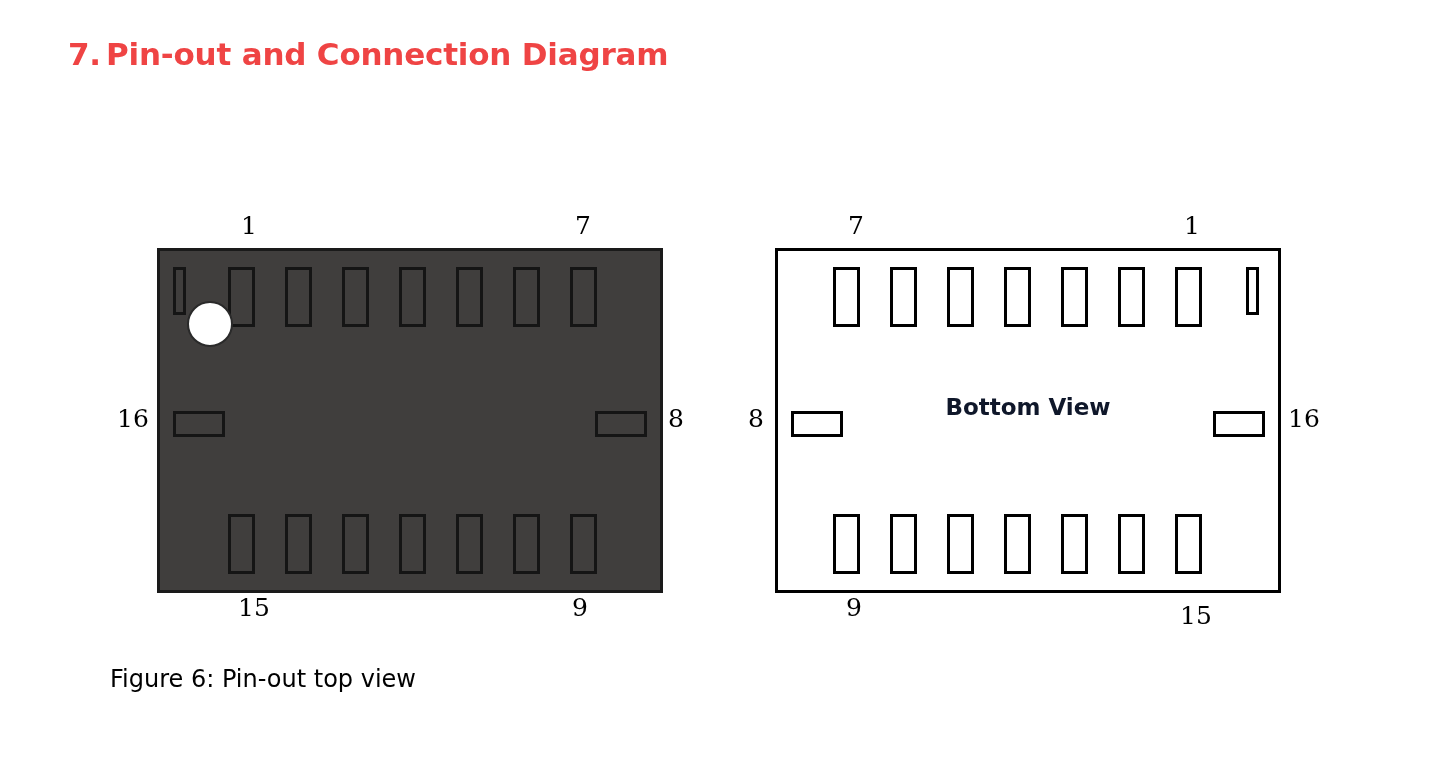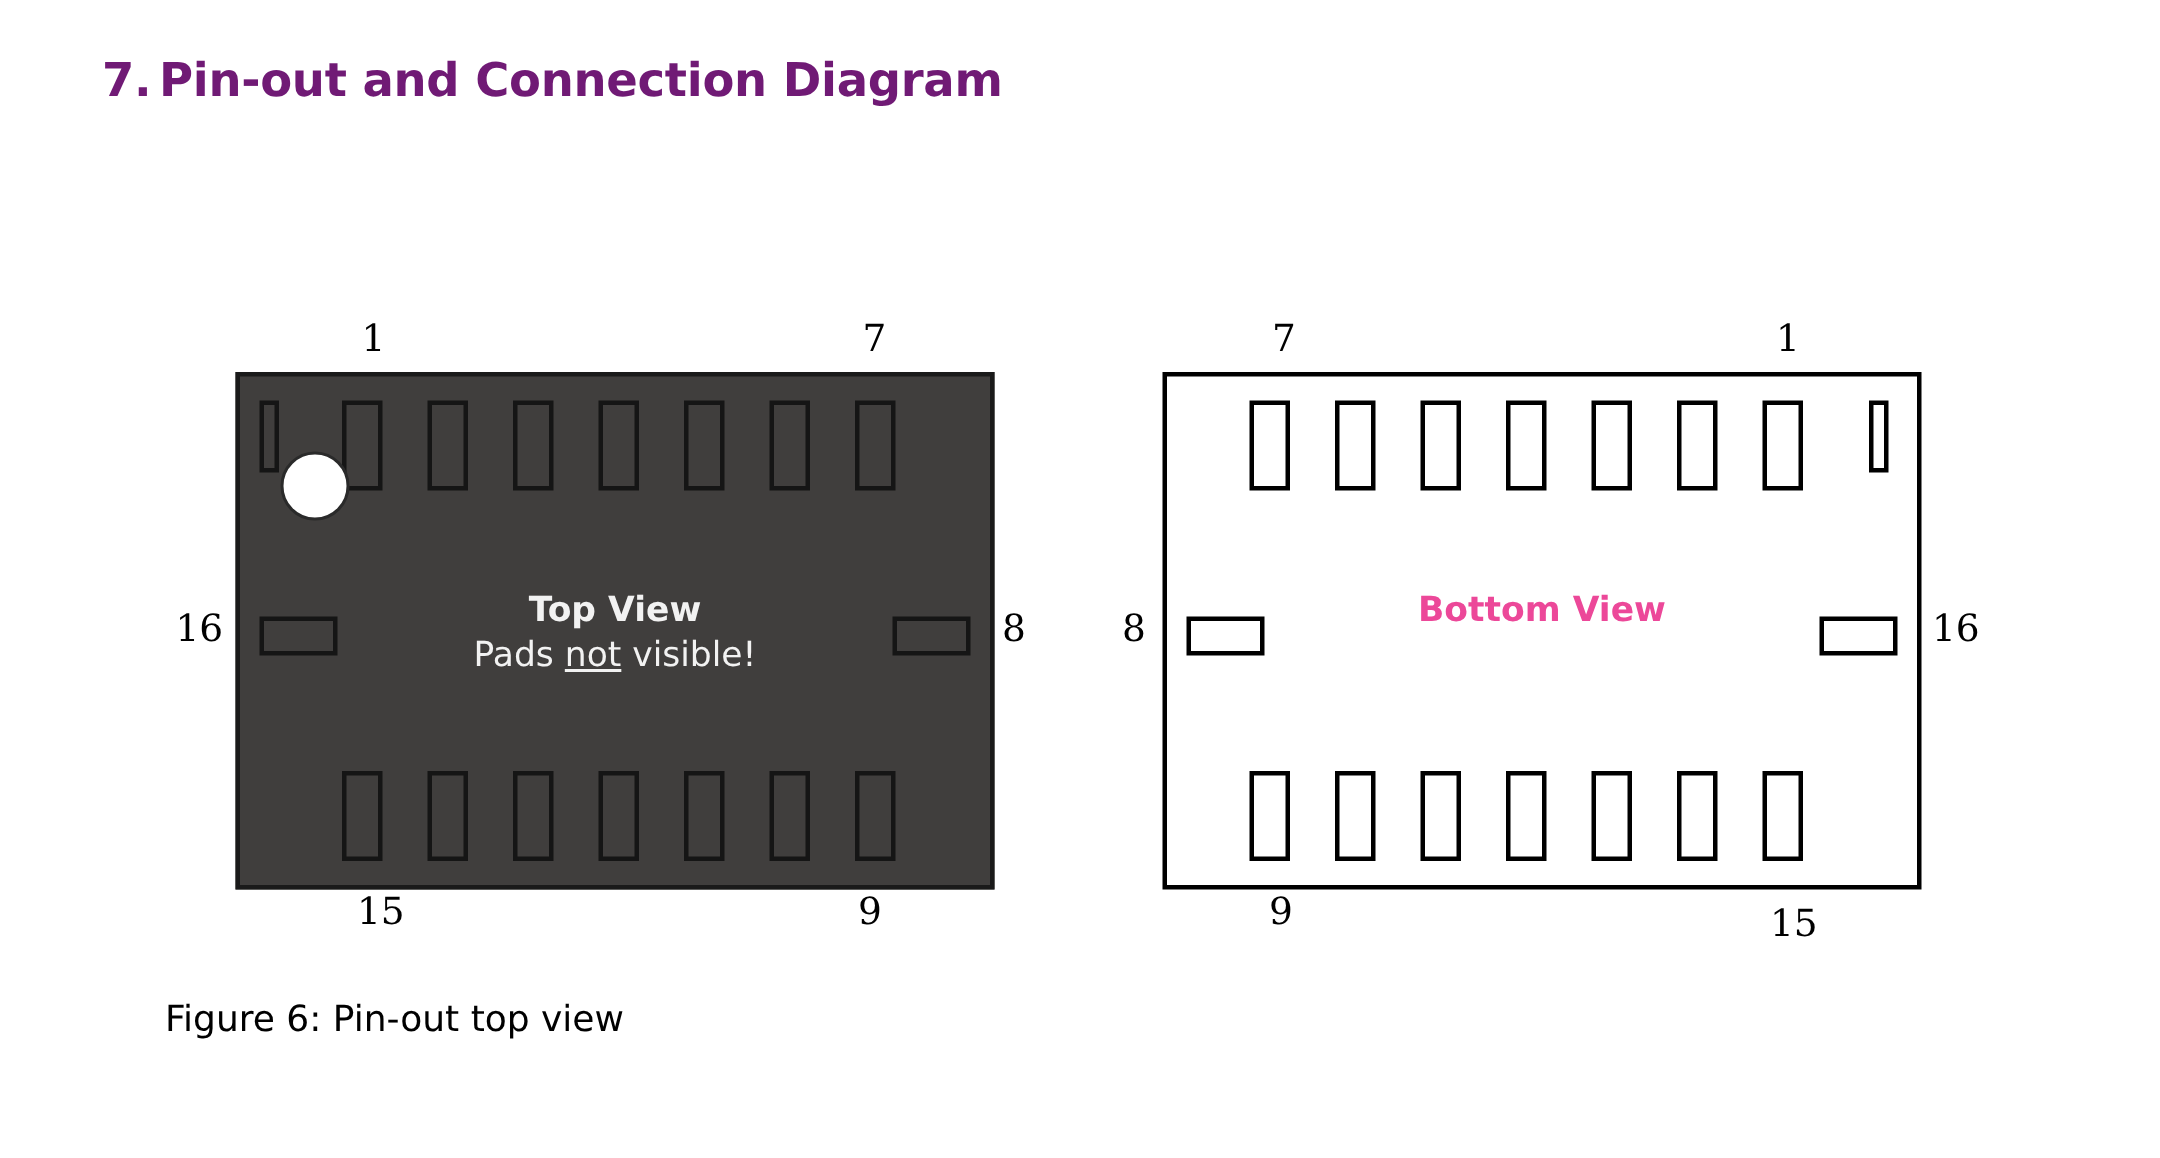--- a/index.html
+++ b/index.html
@@ -26,7 +26,7 @@
     font-weight: bold;
     font-size: 31px;
     letter-spacing: -0.2px;
-    color: #701a75;
+    color: #ef4444;
     white-space: nowrap;
   }
   .section-heading .sec-num {

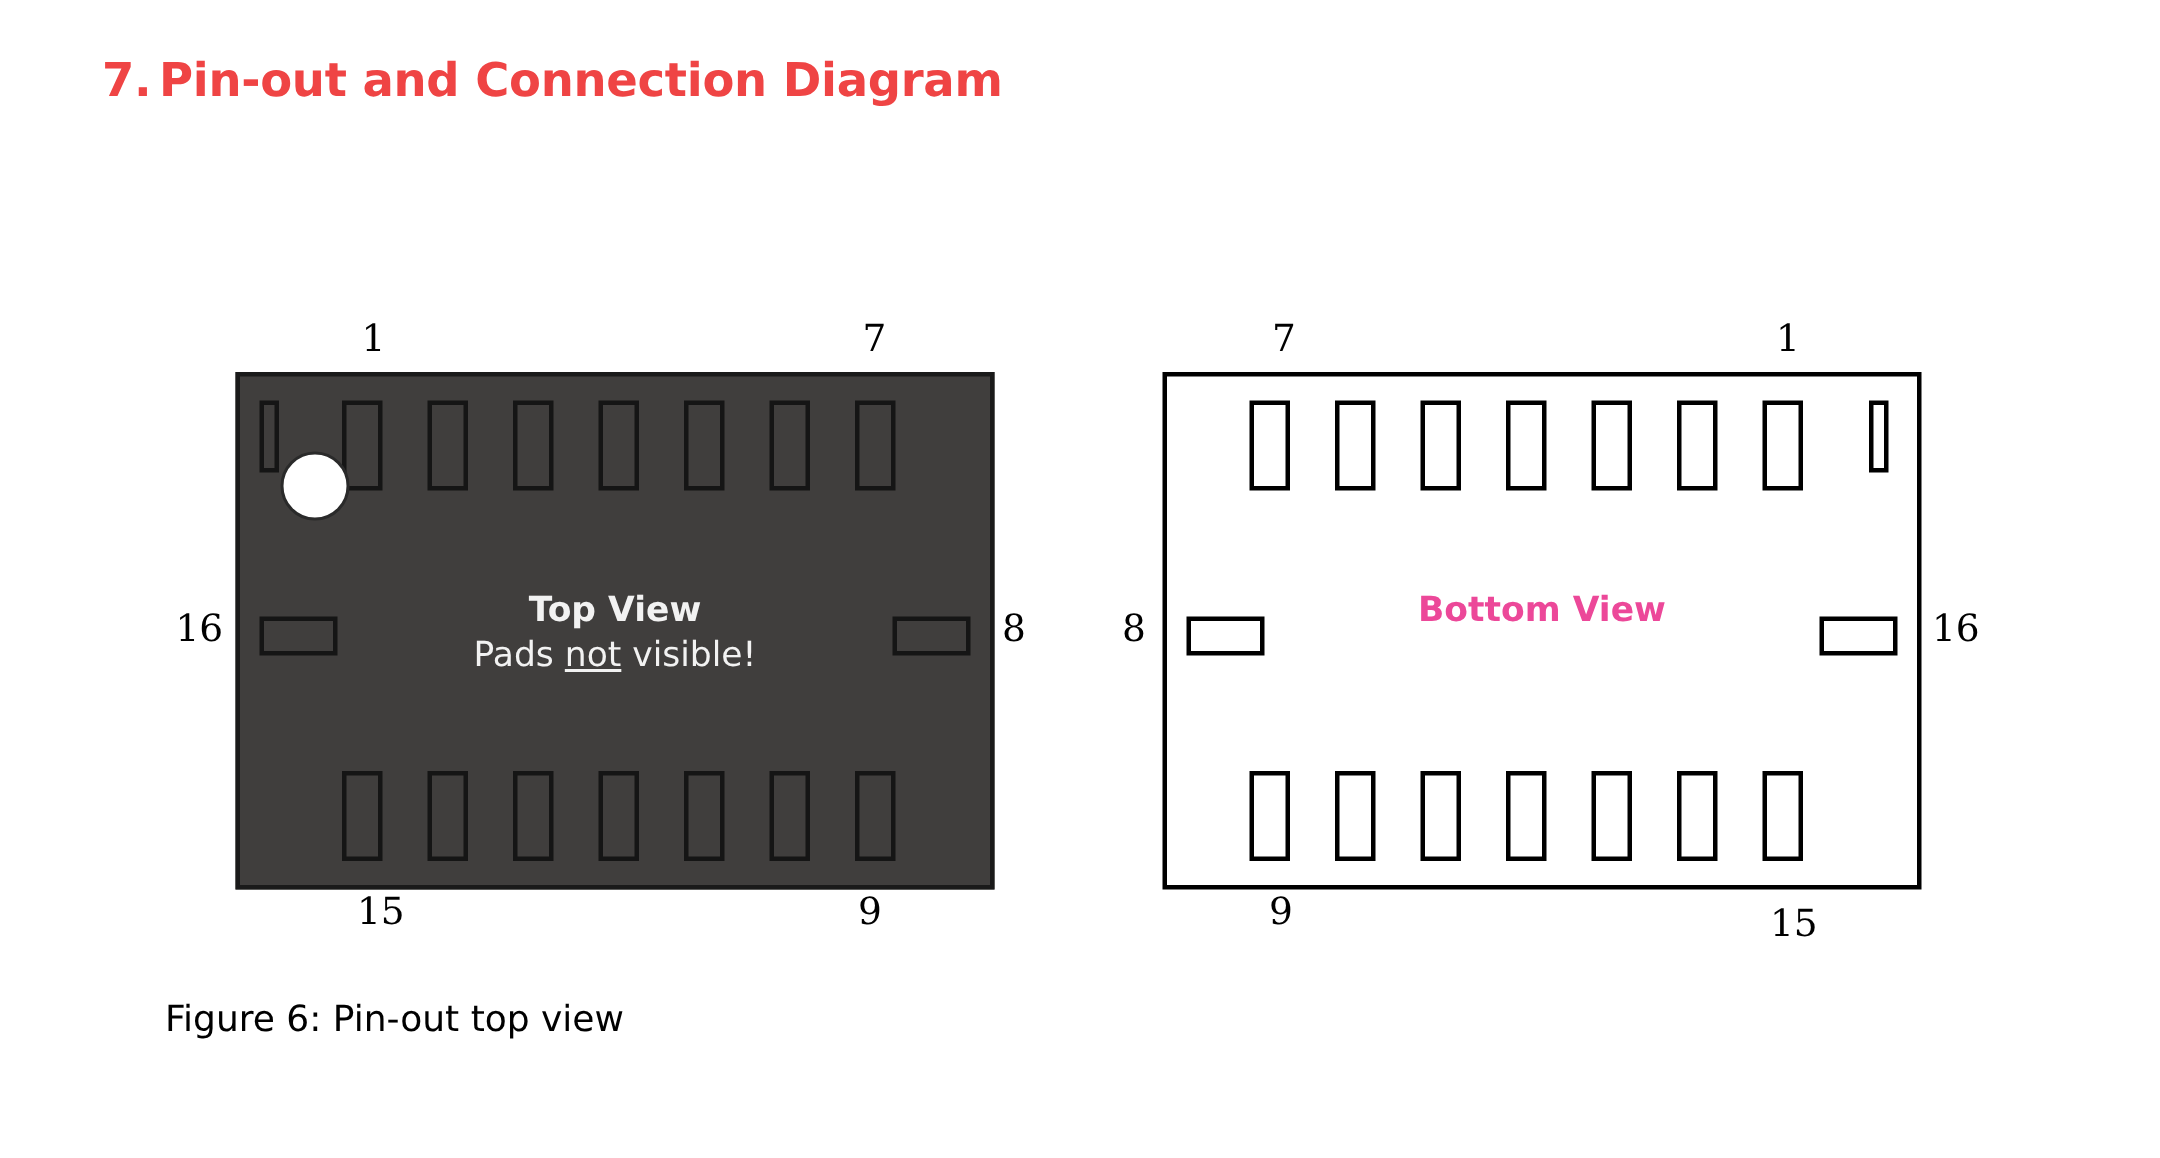--- a/index.html
+++ b/index.html
@@ -180,10 +180,6 @@
       <div class="pad h" style="left:13px;  top:160px;"></div>
       <div class="pad h" style="right:13px; top:160px;"></div>
 
-      <div class="chip-caption">
-        <span class="cap-title">Top View</span>
-        <span class="cap-sub"><span>Pads </span><span class="u">not</span><span> visible!</span></span>
-      </div>
 
       <div class="row-bottom">
         <div class="pad v" style="left:68px;"></div>

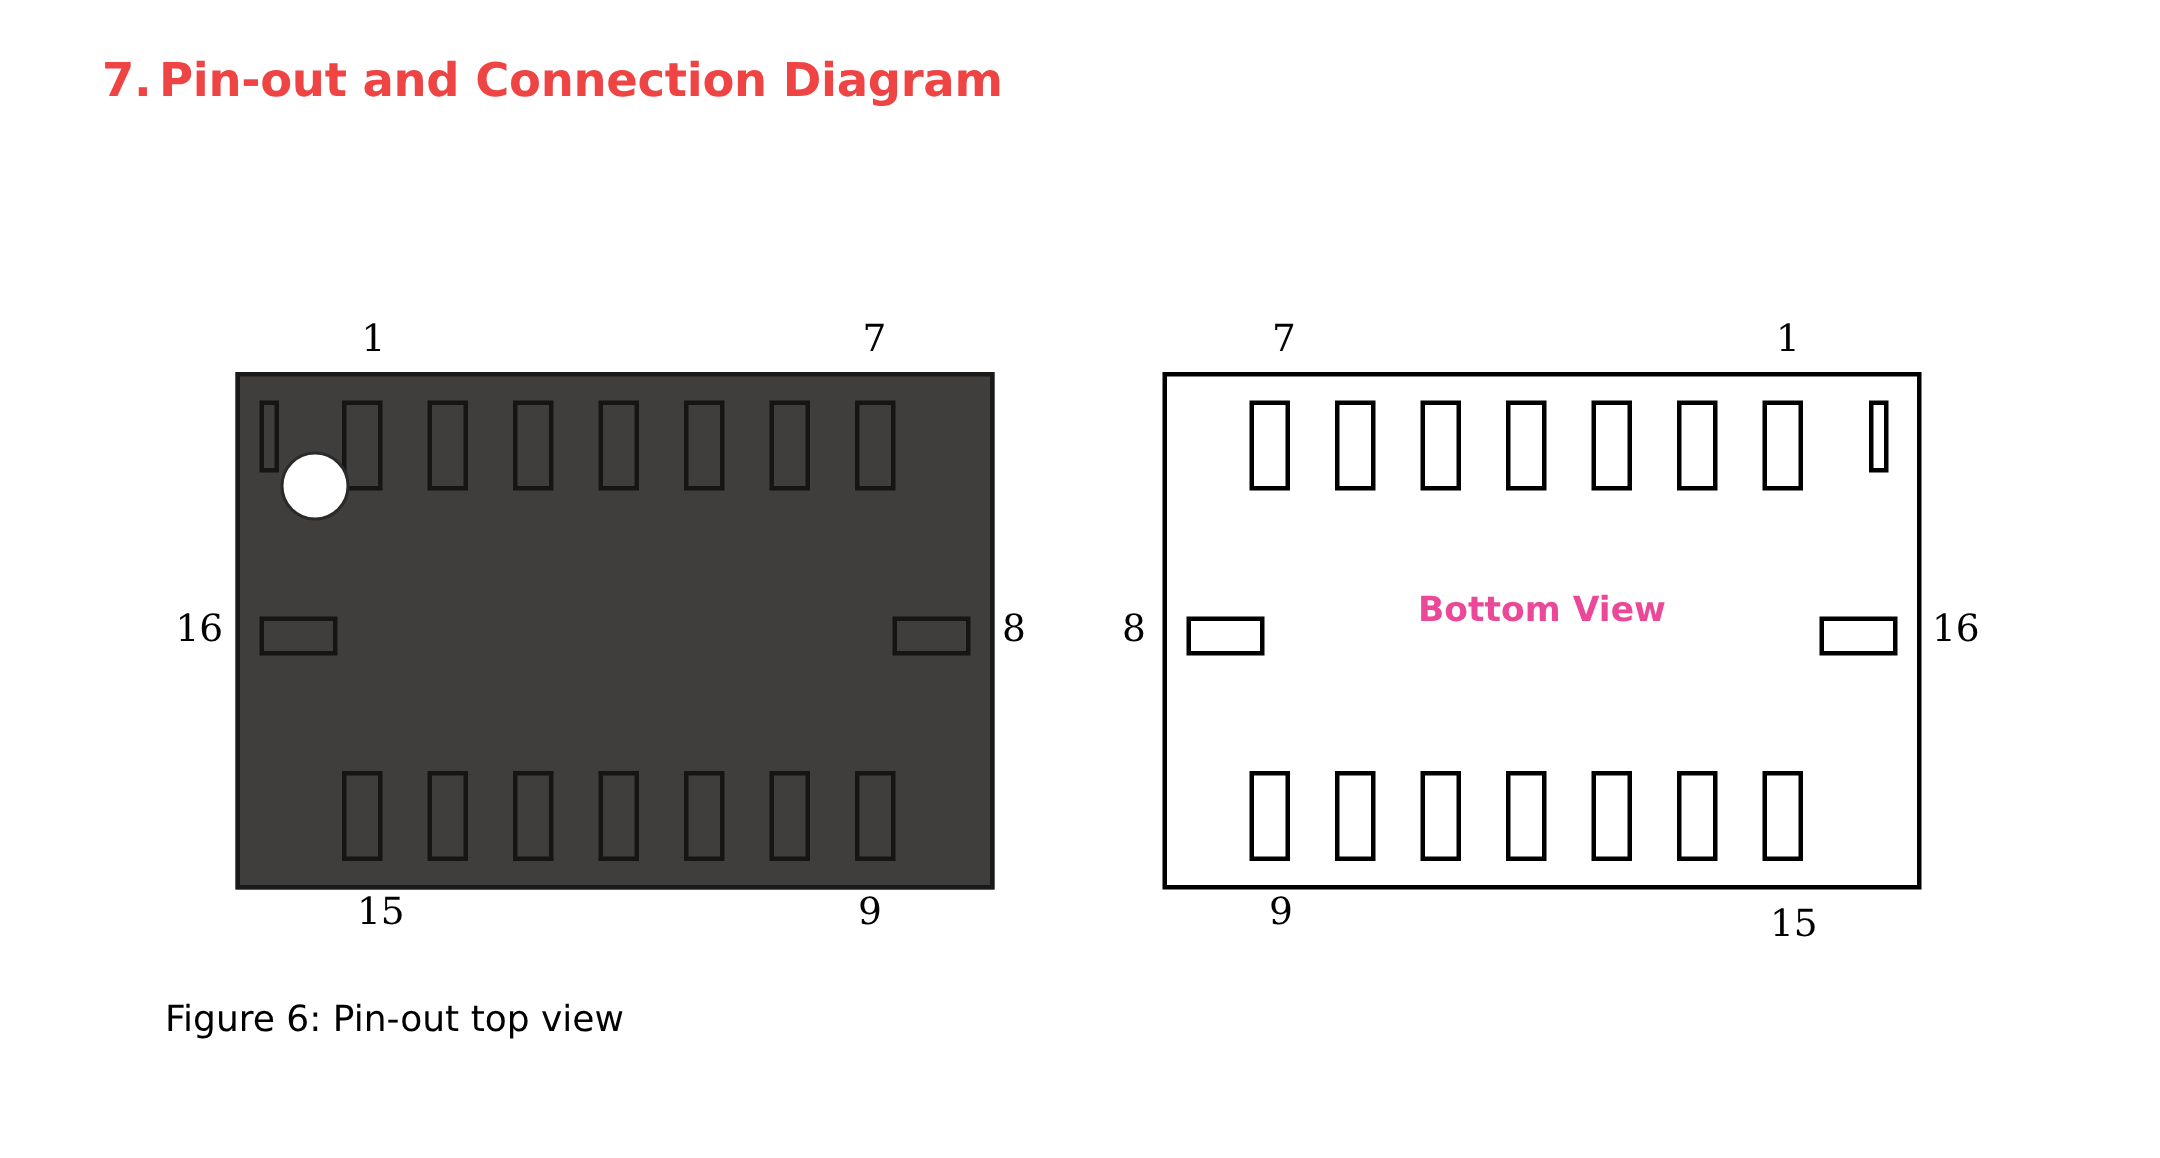--- a/index.html
+++ b/index.html
@@ -121,7 +121,7 @@
     margin-top: 2px;
   }
   .dark .chip-caption { color: #f2f2f2; }
-  .light .chip-caption { color: #ec4899; }
+  .light .chip-caption { color: #0f172a; }
   .cap-sub .u { text-decoration: underline; }
 
   

